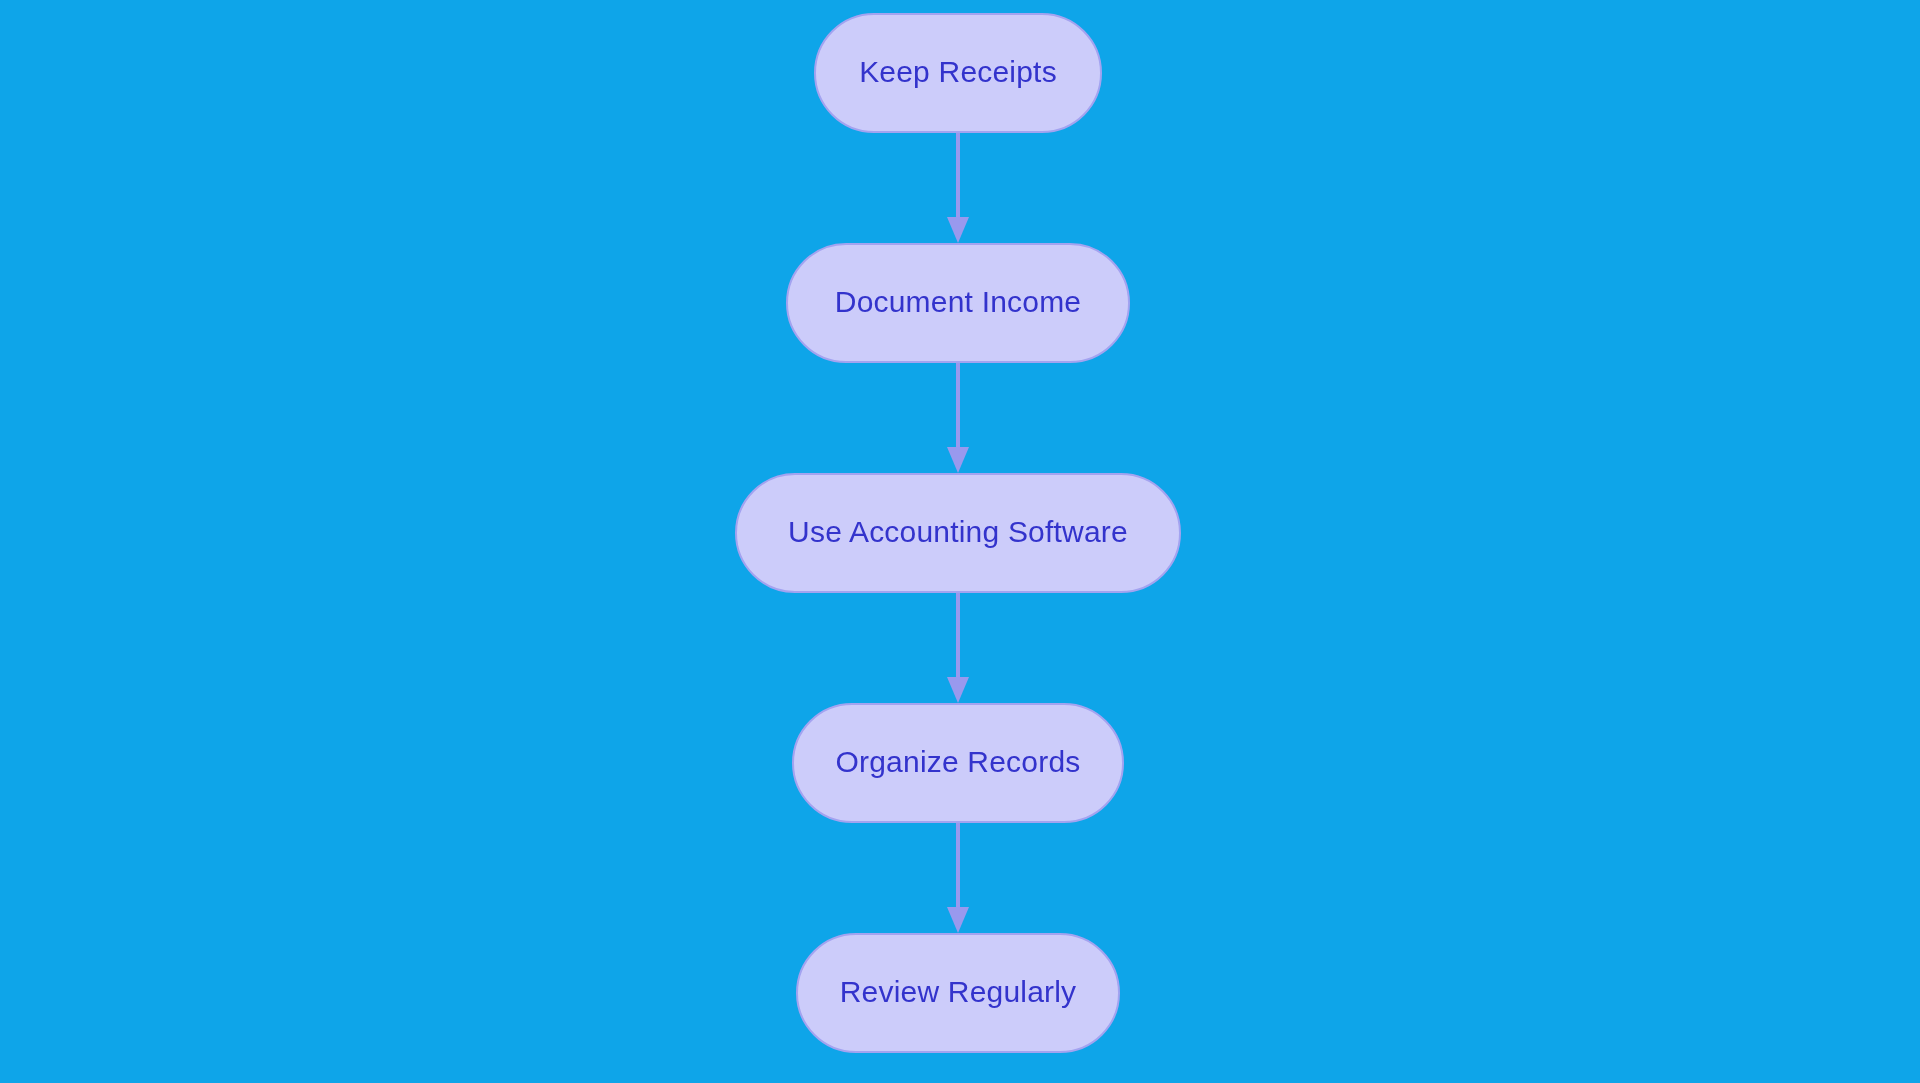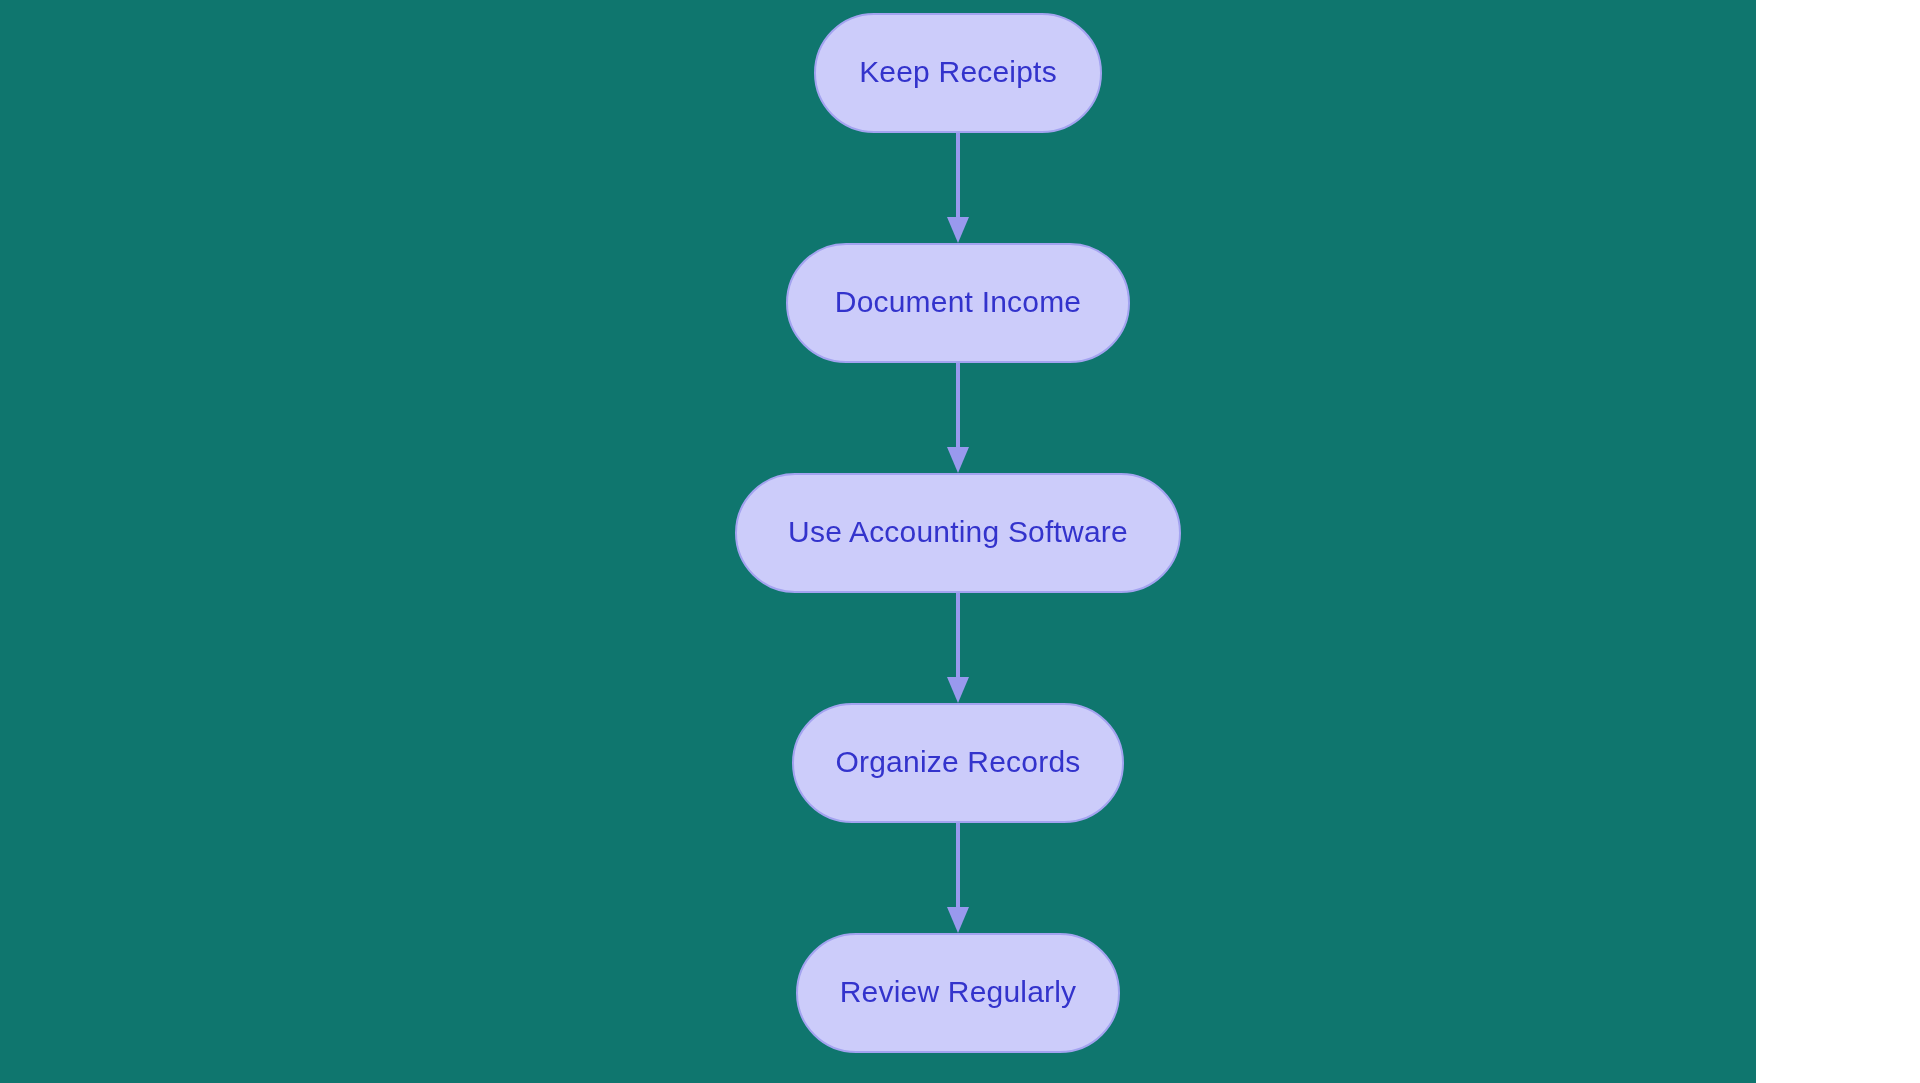--- a/index.html
+++ b/index.html
@@ -13,9 +13,9 @@
   }
   #canvas {
     position: relative;
-    width: 1756px;
+    width: 1920px;
     height: 1083px;
-    background: #0f766e;
+    background: #0ea5e9;
     overflow: hidden;
   }
   #flow-svg {

